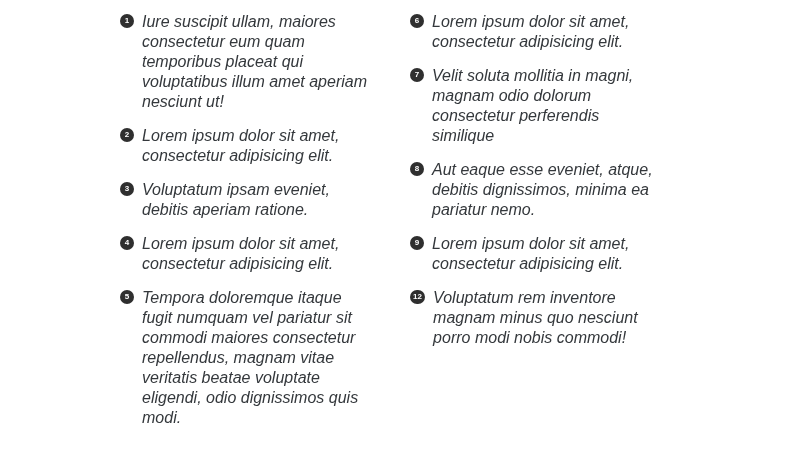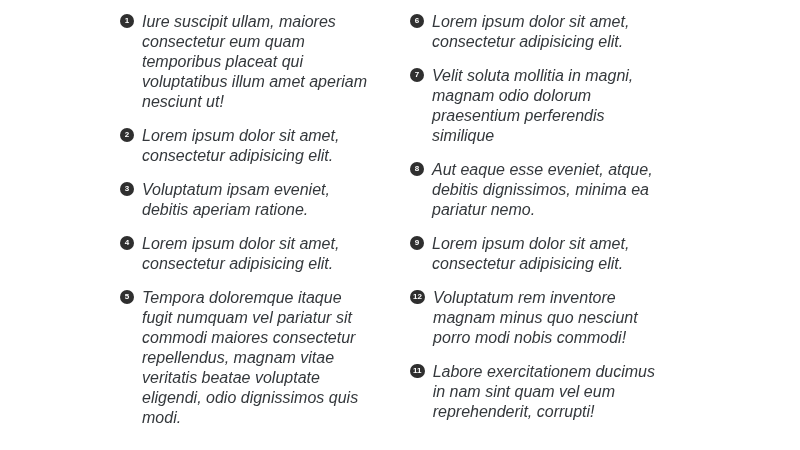--- a/index.html
+++ b/index.html
@@ -112,7 +112,7 @@
       </div>
       <div class="list-item">
         <span class="badge">7</span>
-        <span class="item-text">Velit soluta mollitia in magni, magnam odio dolorum praesentium perferendis similique</span>
+        <span class="item-text">Velit soluta mollitia in magni, magnam odio dolorum consectetur perferendis similique</span>
       </div>
       <div class="list-item">
         <span class="badge">8</span>

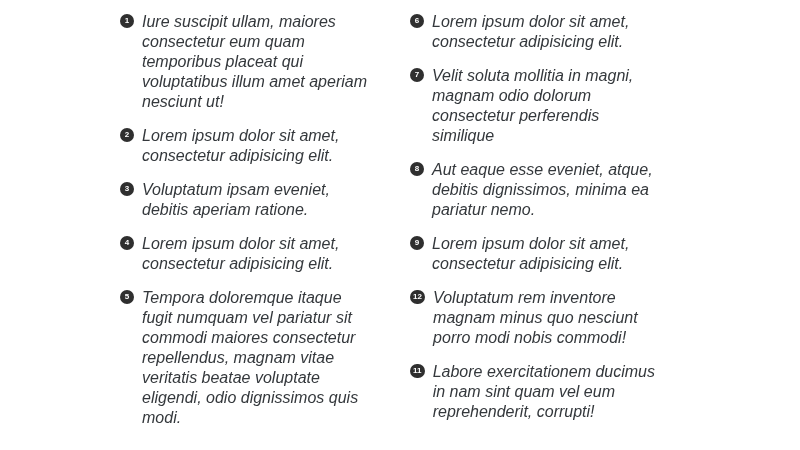--- a/index.html
+++ b/index.html
@@ -126,10 +126,6 @@
         <span class="badge">12</span>
         <span class="item-text">Voluptatum rem inventore magnam minus quo nesciunt porro modi nobis commodi!</span>
       </div>
-      <div class="list-item">
-        <span class="badge">11</span>
-        <span class="item-text">Labore exercitationem ducimus in nam sint quam vel eum reprehenderit, corrupti!</span>
-      </div>
     </div>
 
   </div>

